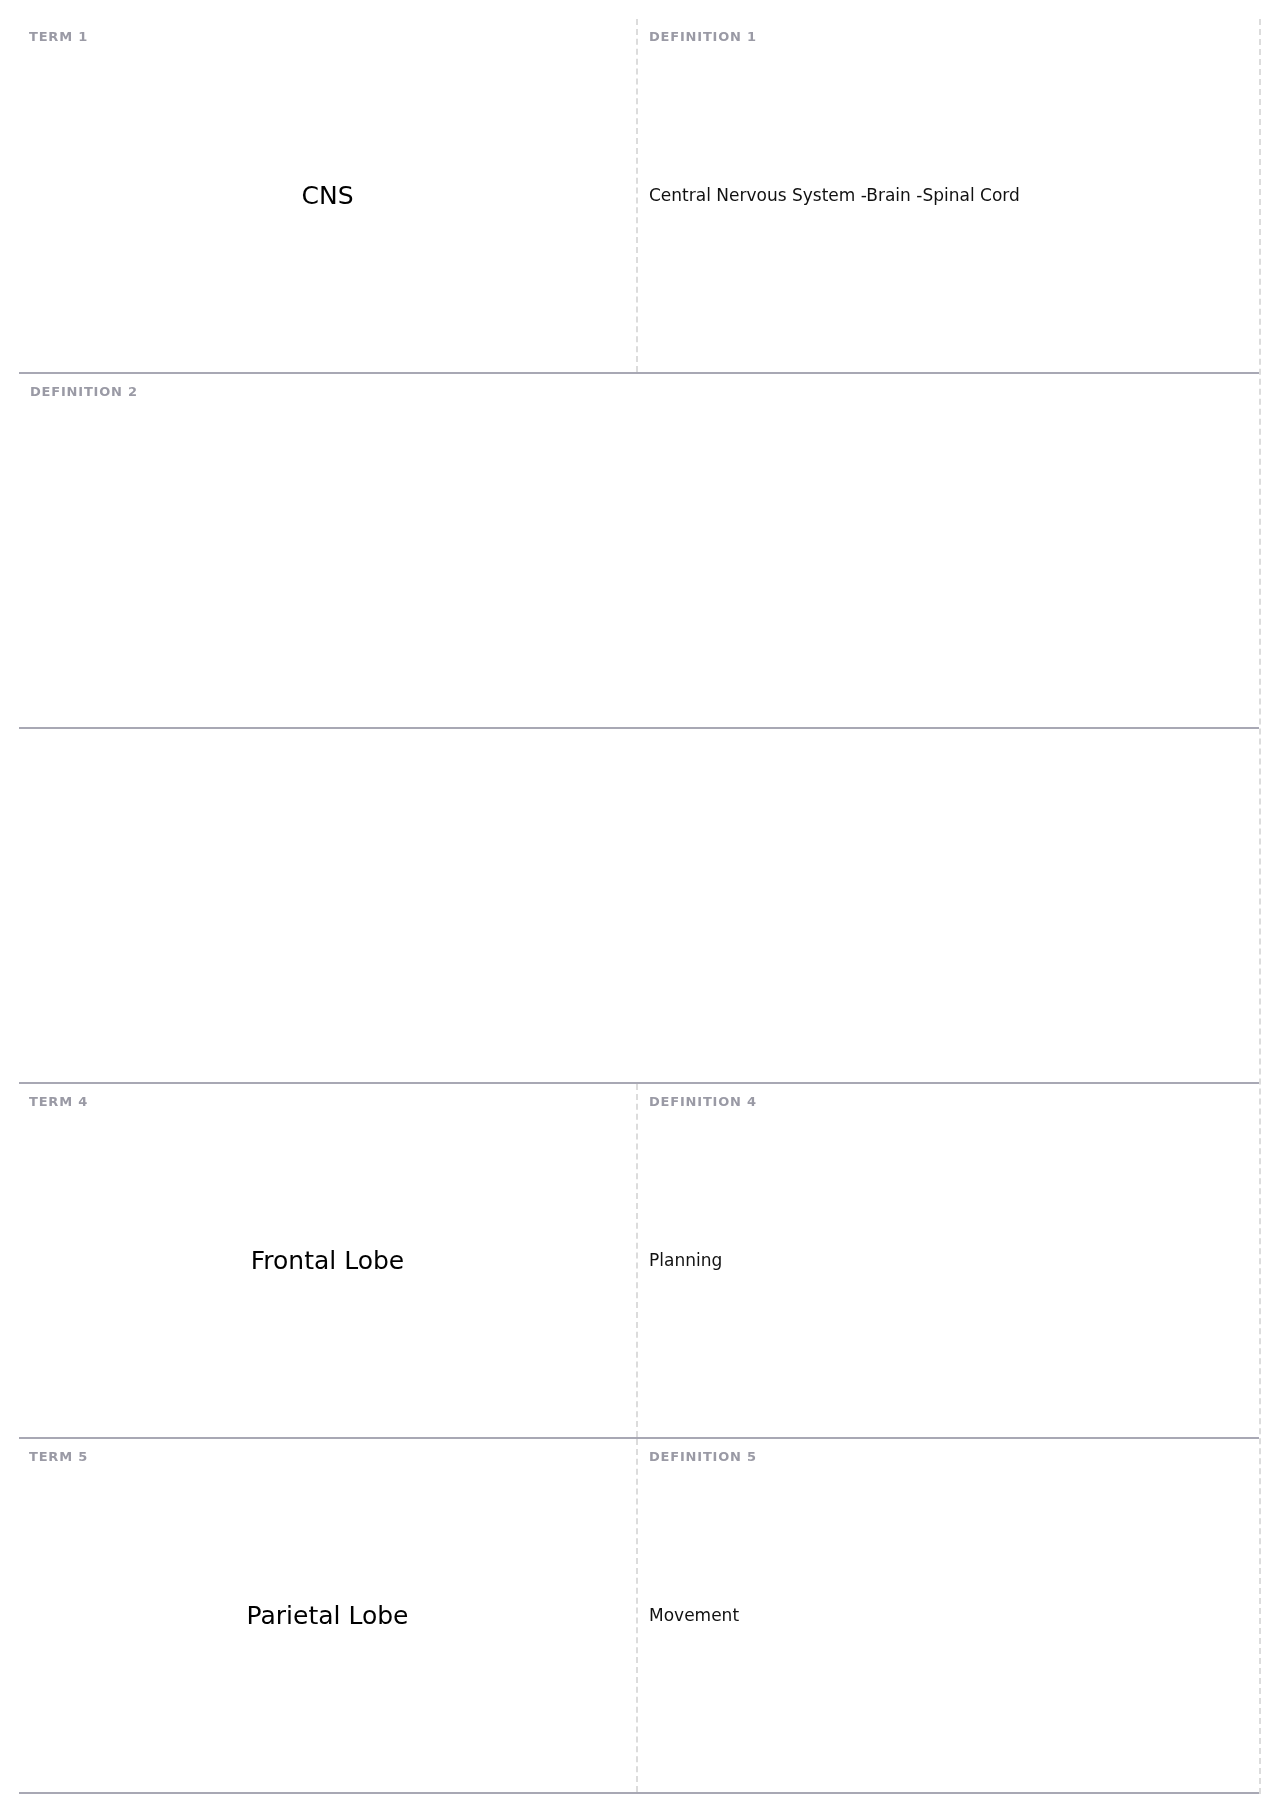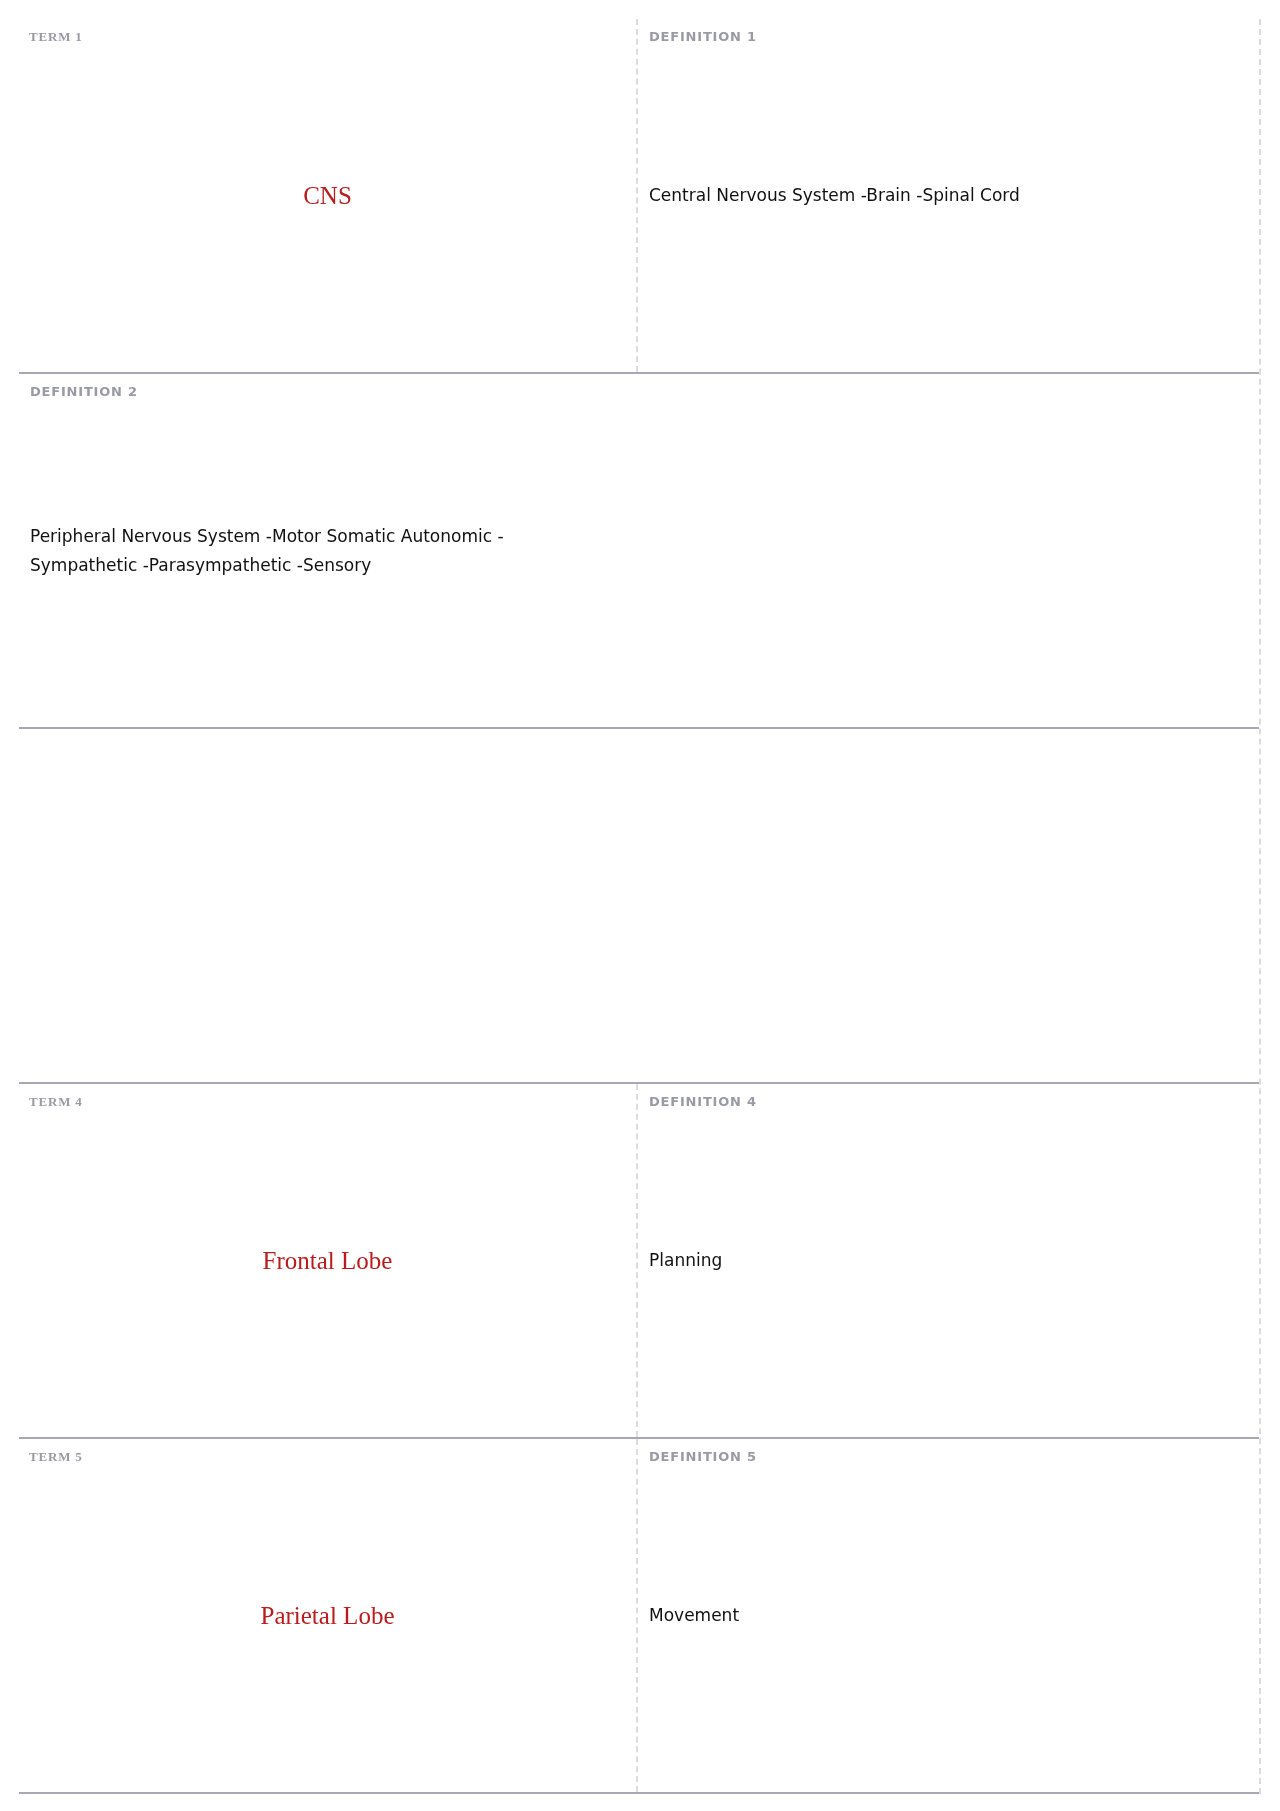--- a/index.html
+++ b/index.html
@@ -37,7 +37,6 @@
       display: flex;
       align-items: center;
       justify-content: center;
-      font-family: Liberation Serif, serif;
     }
     .def-cell {
       position: relative;

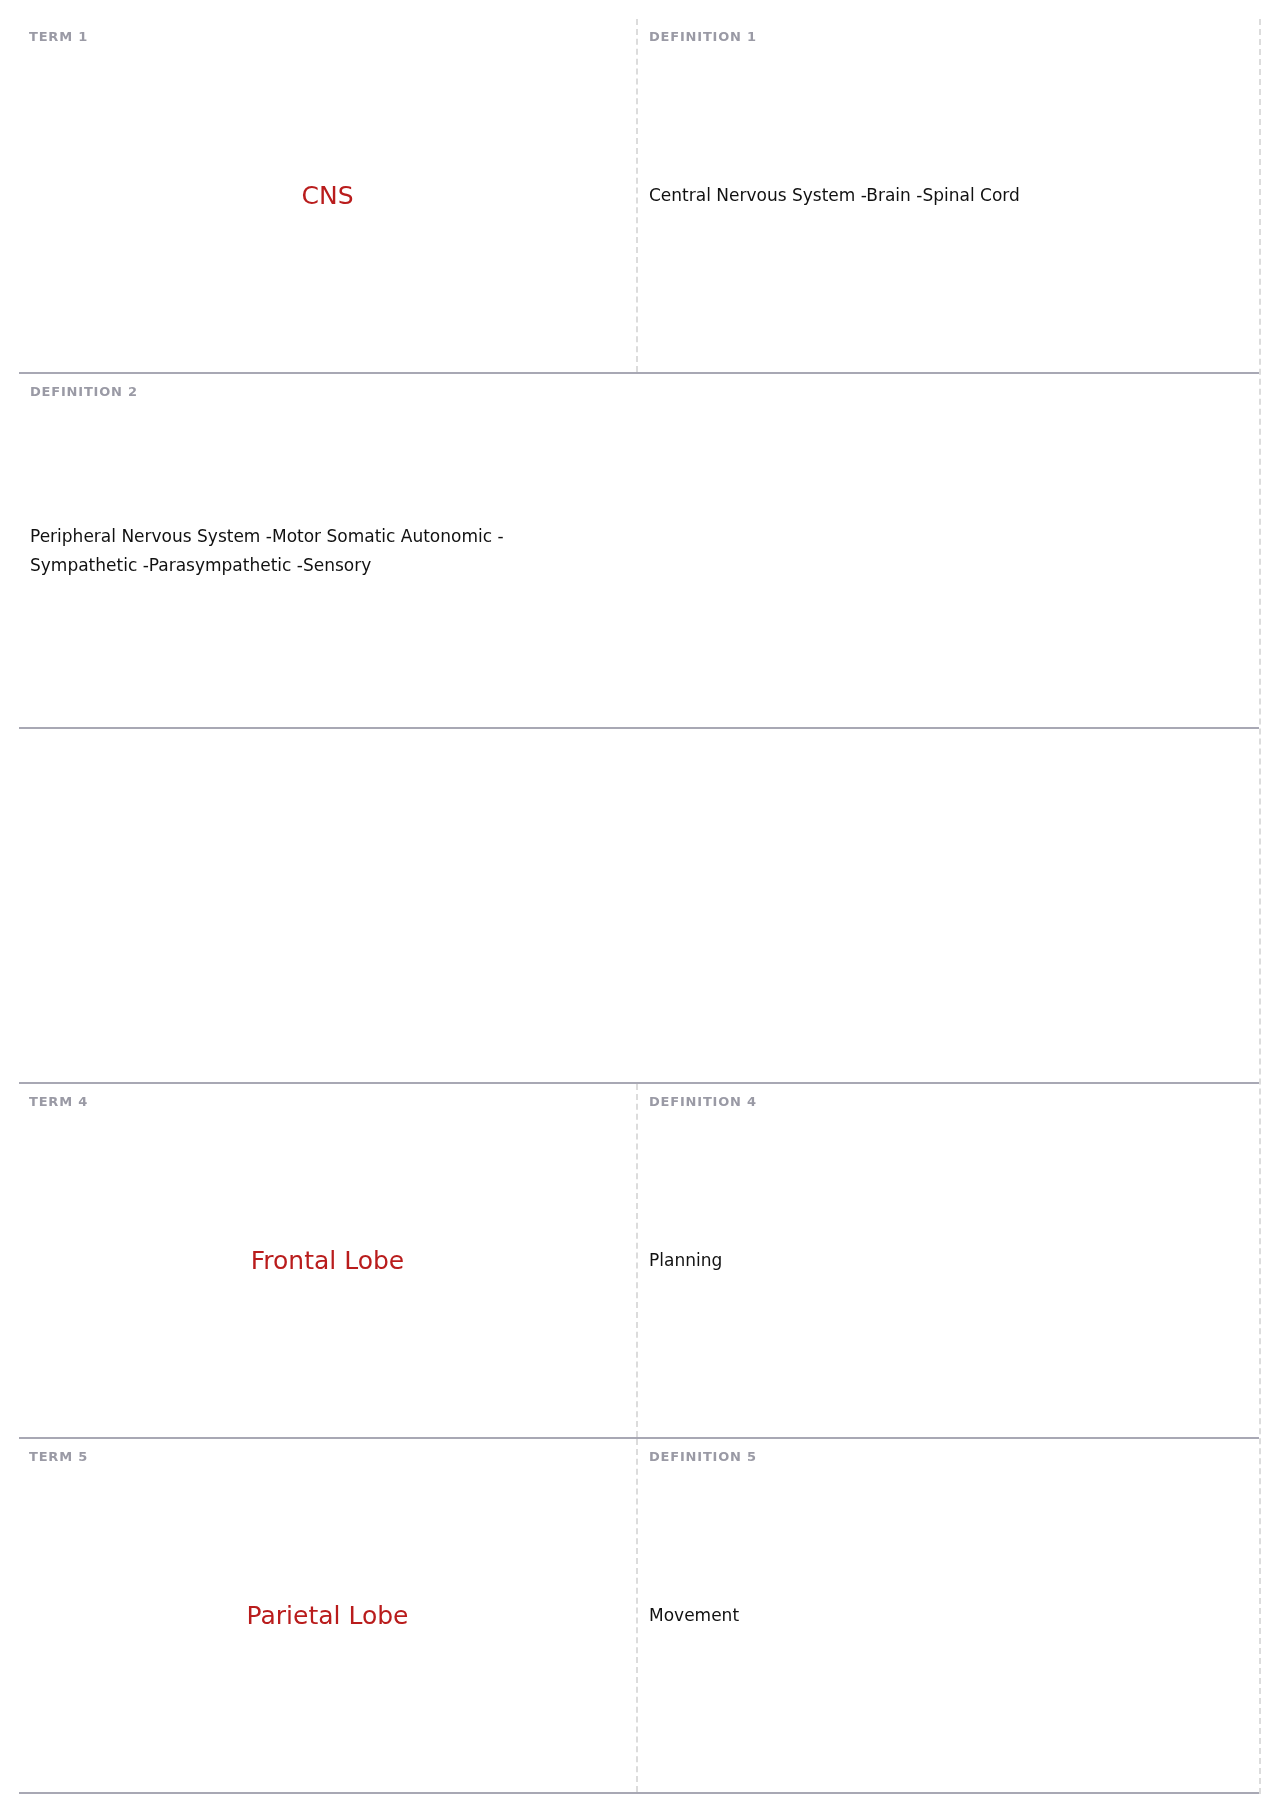--- a/index.html
+++ b/index.html
@@ -59,7 +59,7 @@
     .def-cell .cell-label { left: 11px; }
     .term-text {
       font-size: 25px;
-      color: #b91c1c;
+      color: #000000;
       text-align: center;
     }
     .def-text {

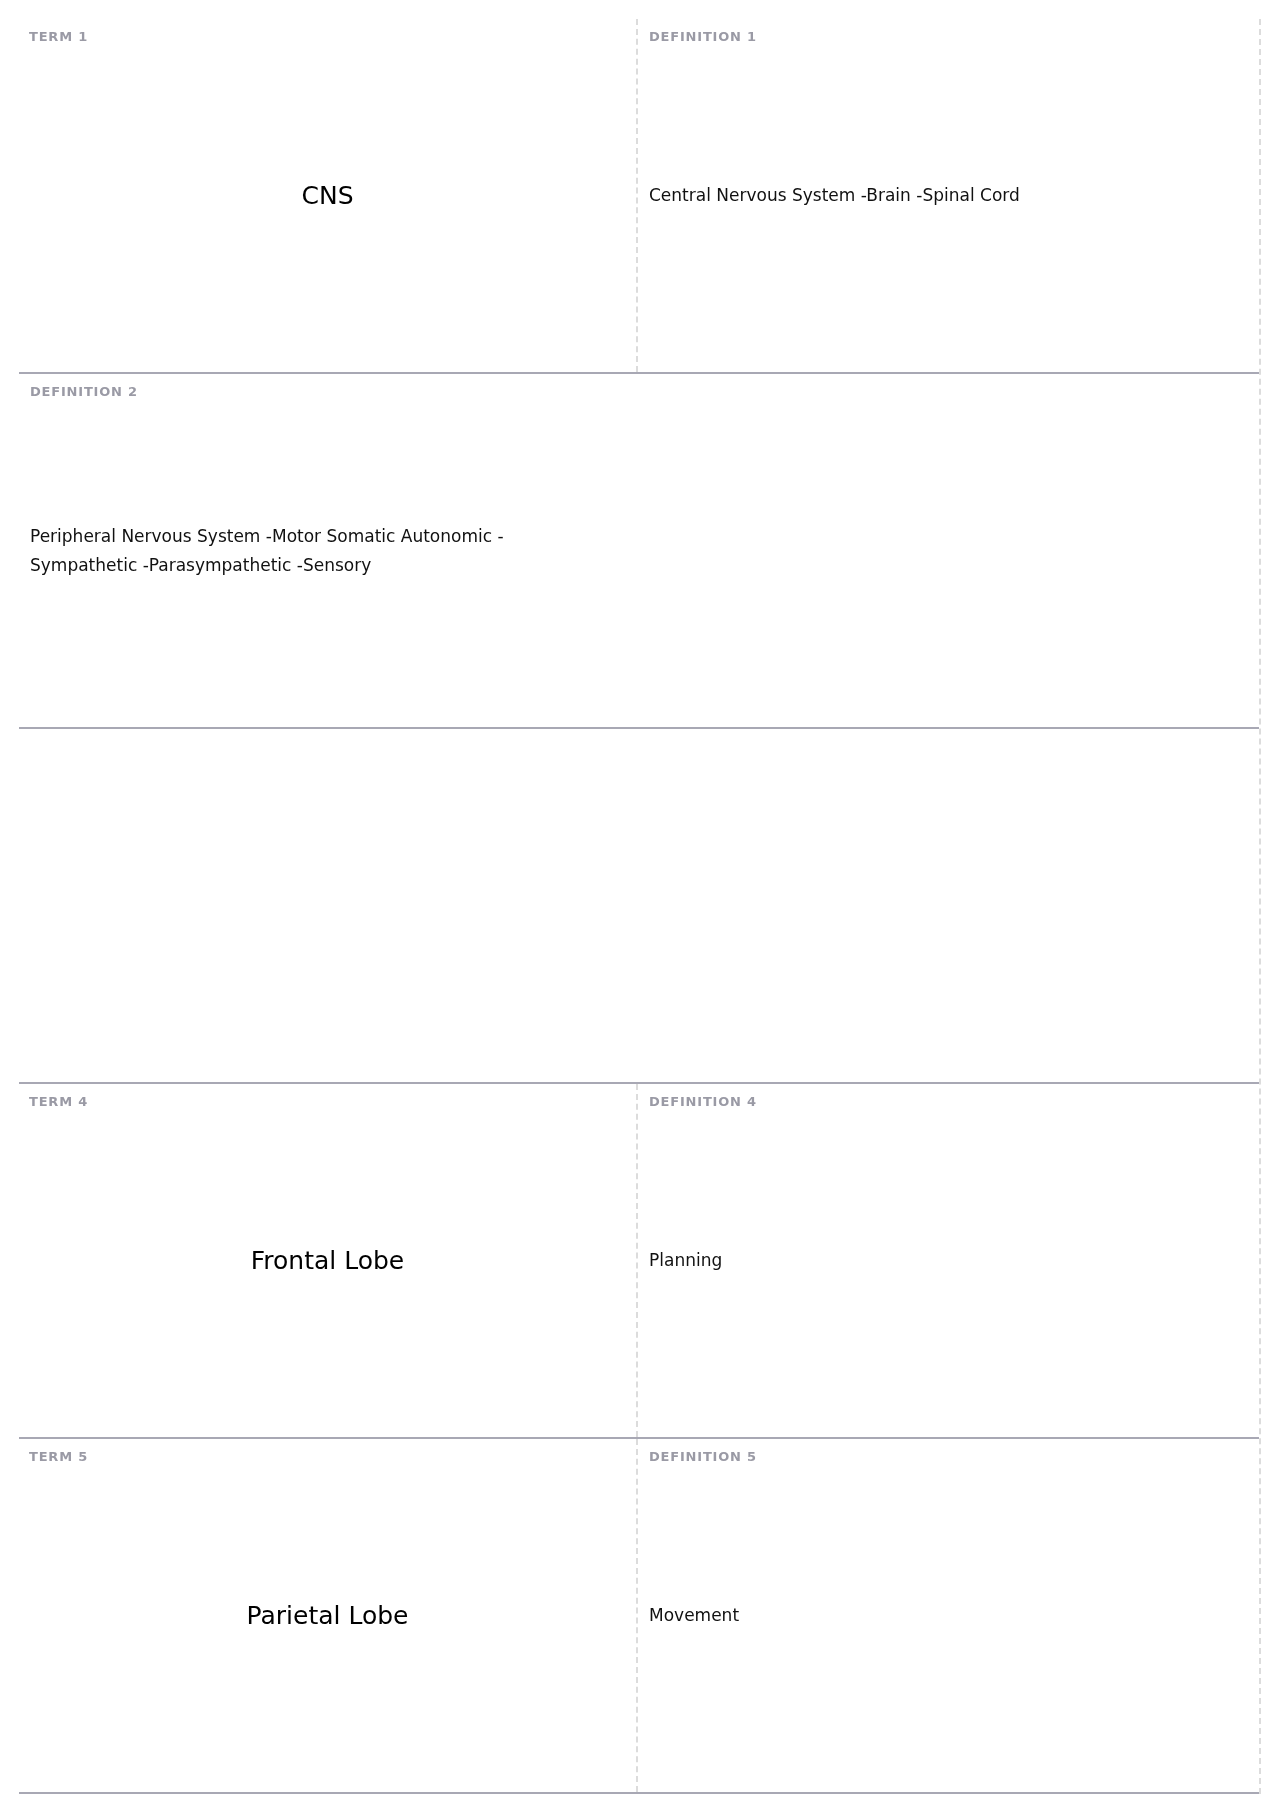--- a/index.html
+++ b/index.html
@@ -88,7 +88,6 @@
   <div class="card-row">
     <div class="def-cell">
       <span class="cell-label">DEFINITION 2</span>
-      <span class="def-text">Peripheral Nervous System -Motor Somatic Autonomic -Sympathetic -Parasympathetic -Sensory</span>
     </div>
   </div>
 

